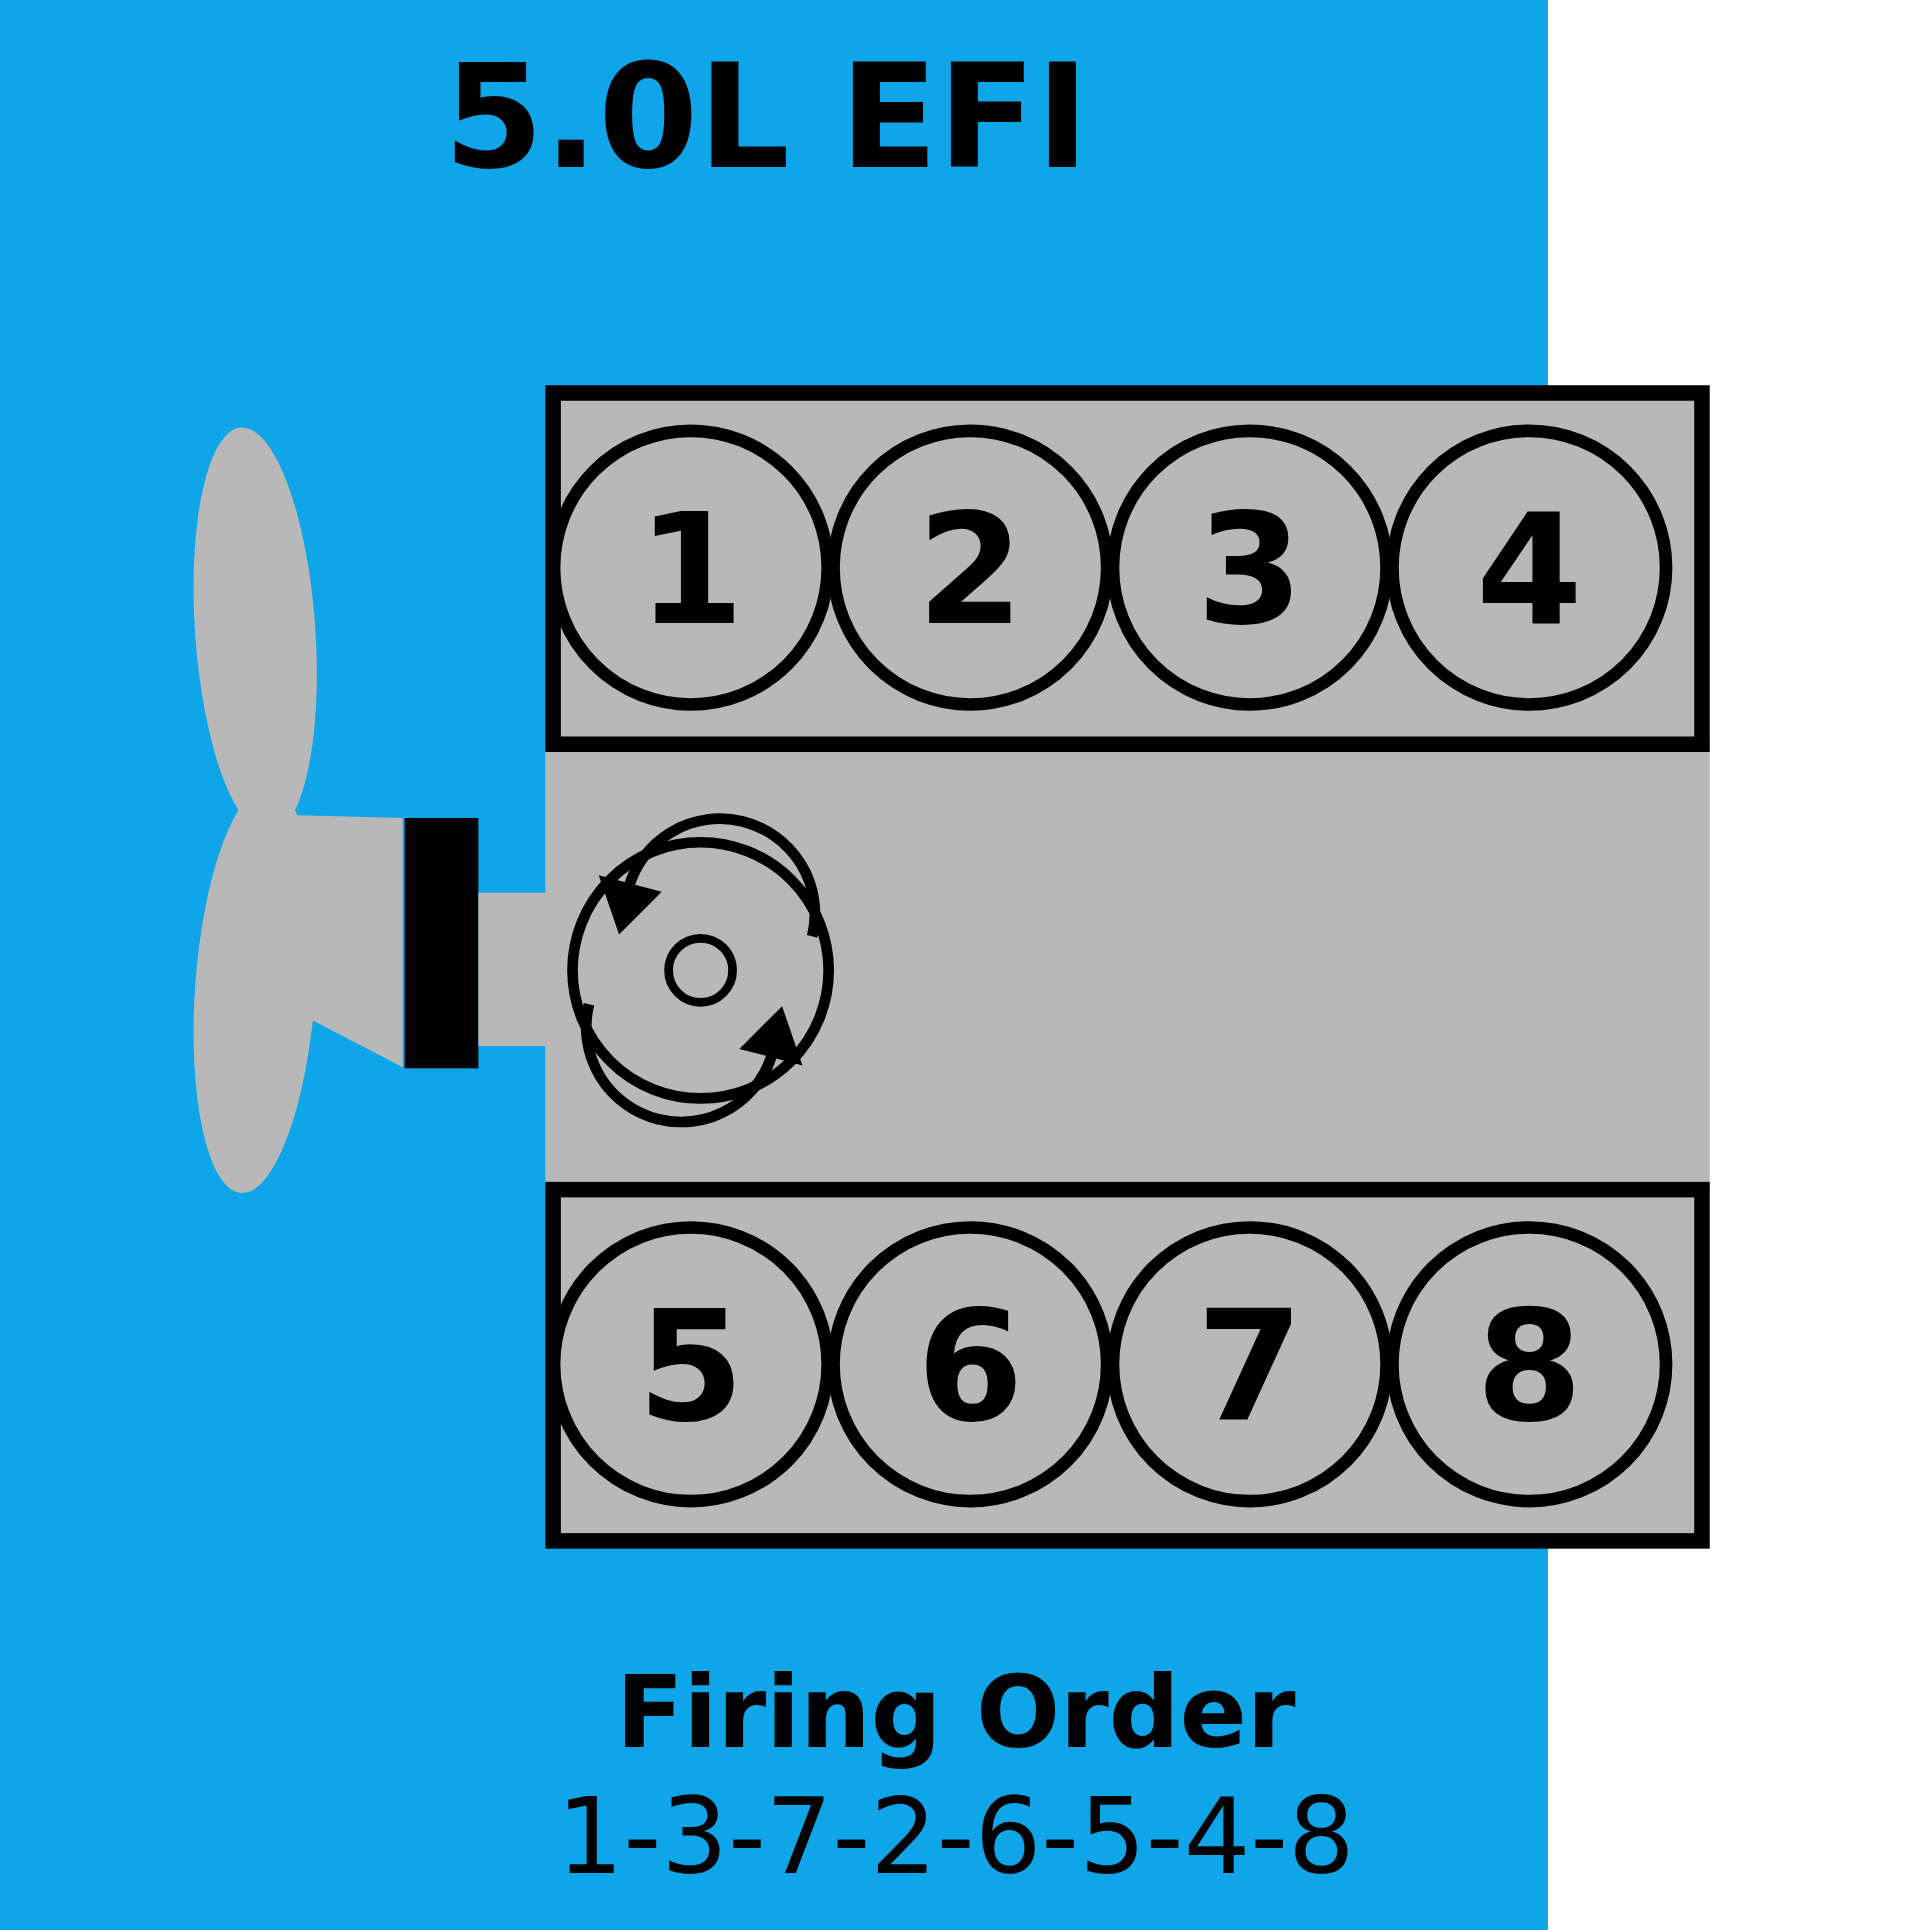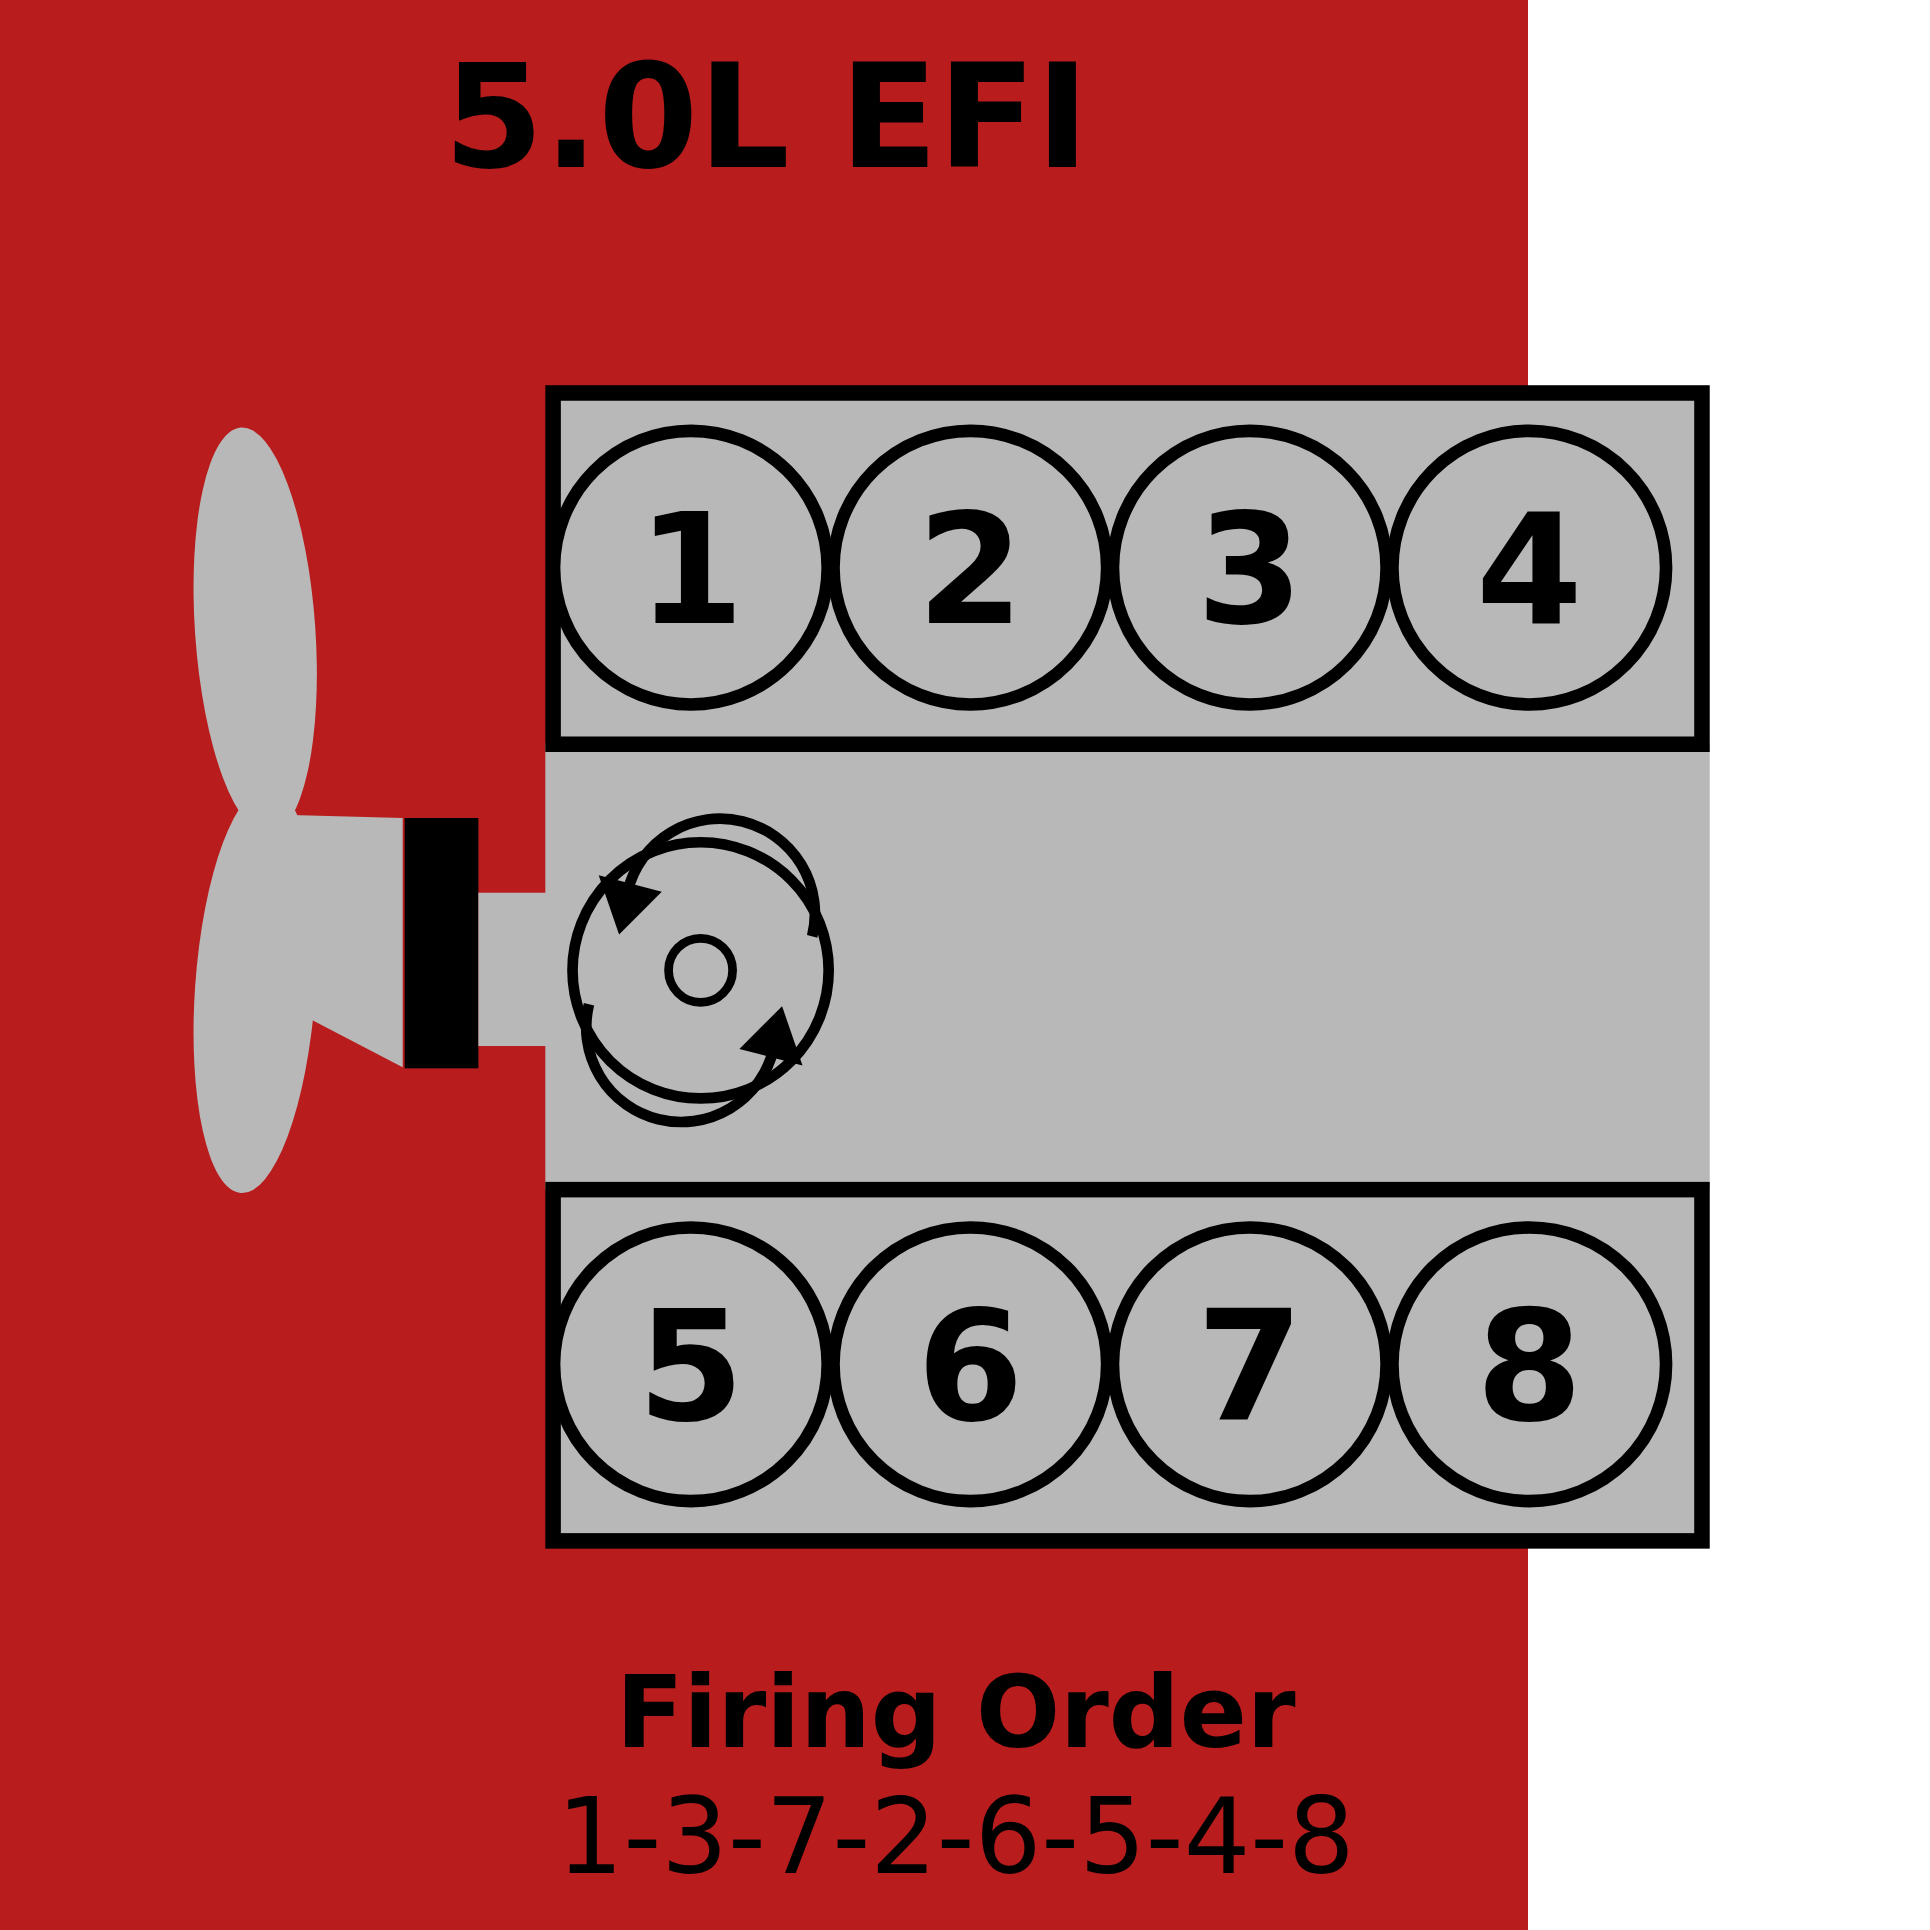--- a/index.html
+++ b/index.html
@@ -17,7 +17,8 @@
     position: relative;
     width: 1528px;
     height: 1930px;
-    background: #b91c1c;
+    background: #0ea5e9;
+    padding-left: 20px;
   }
   #diagram-svg {
     position: absolute;

